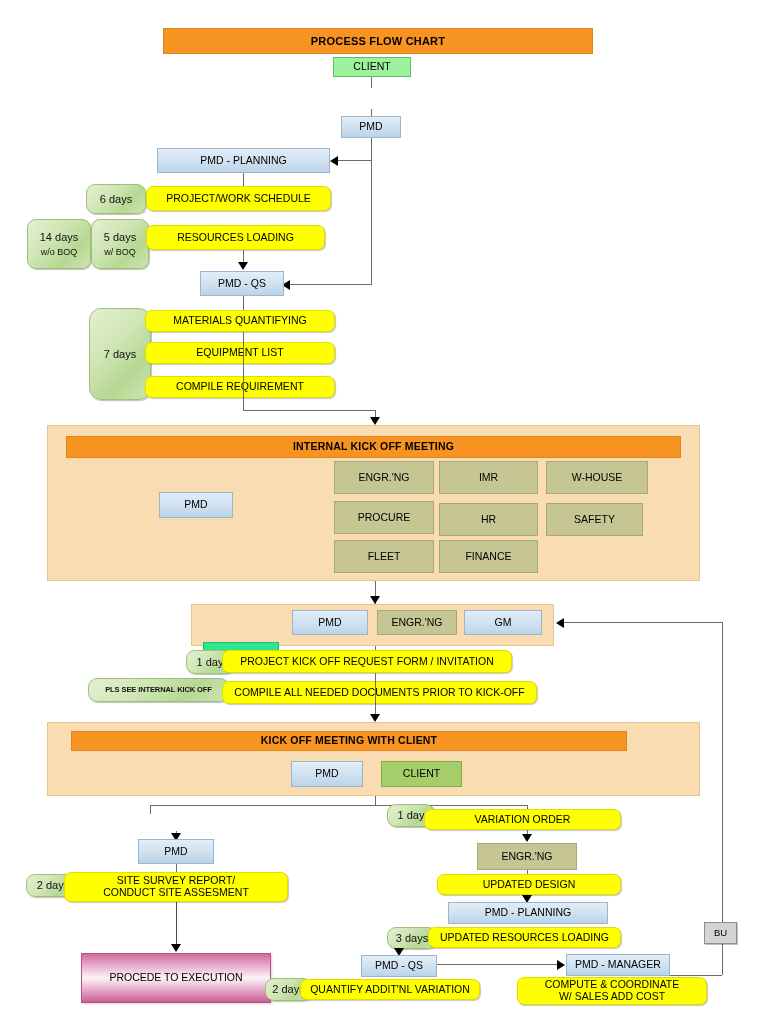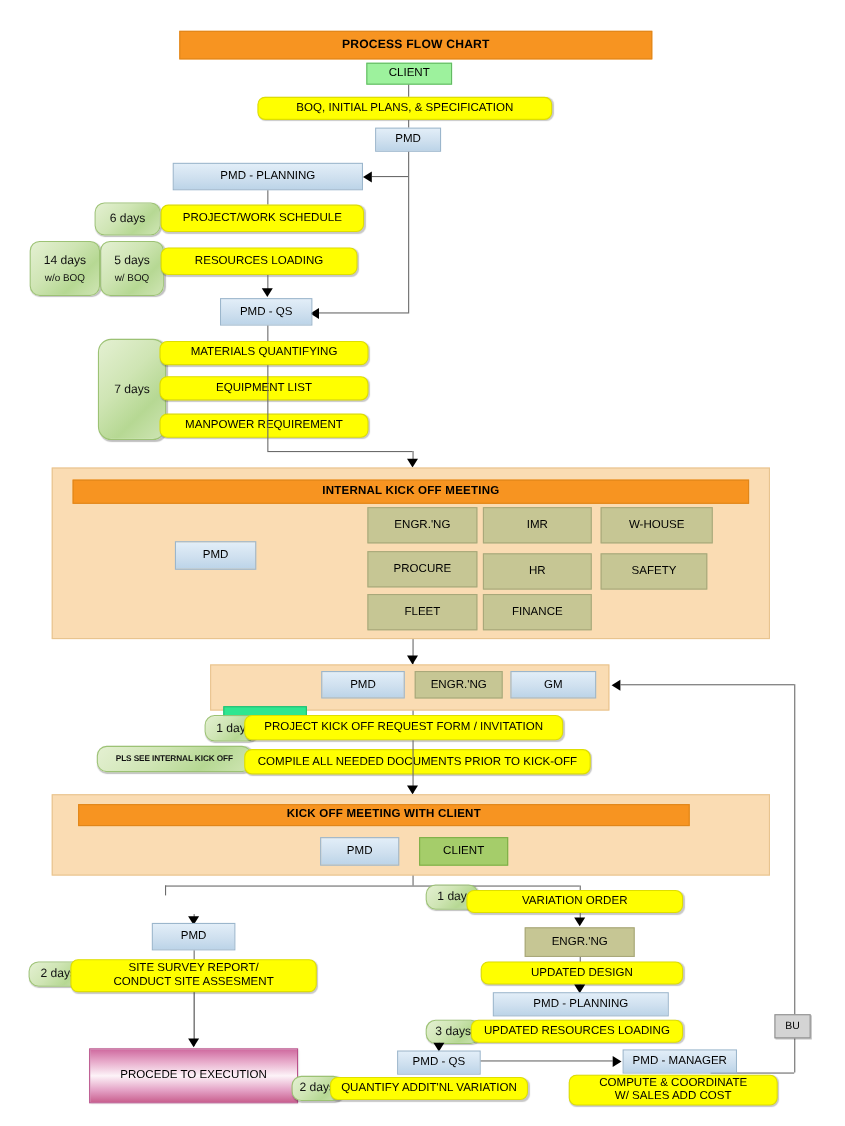--- a/index.html
+++ b/index.html
@@ -73,7 +73,6 @@
   <div class="node green-lt" style="left:333px;top:57px;width:78px;height:20px;">CLIENT</div>
   <div class="ln v" style="left:371px;top:77px;height:11px;"></div>
 
-  <div class="node yellow" style="left:234px;top:88px;width:268px;height:21px;">BOQ, INITIAL PLANS, &amp; SPECIFICATION</div>
   <div class="ln v" style="left:371px;top:109px;height:7px;"></div>
 
   <div class="node blue grad-blue" style="left:341px;top:116px;width:60px;height:22px;">PMD</div>

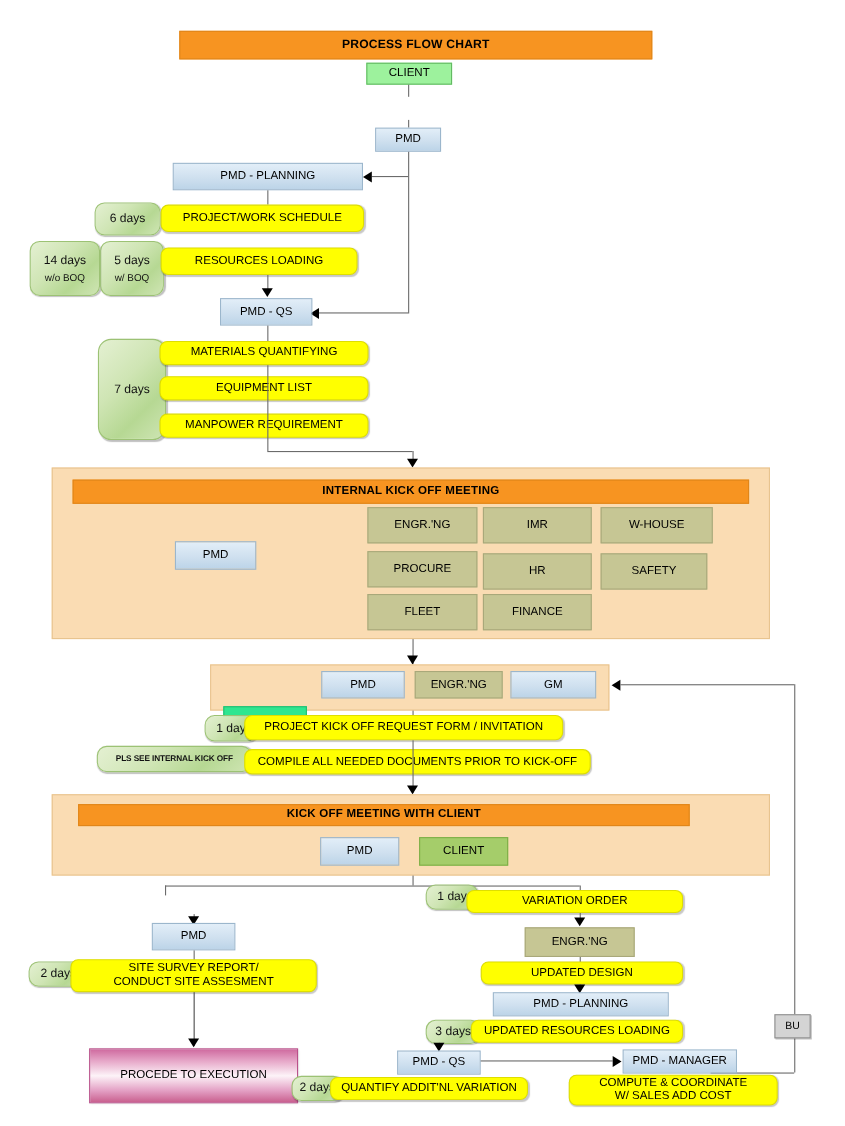--- a/index.html
+++ b/index.html
@@ -111,7 +111,7 @@
 
   <div class="node yellow" style="left:145px;top:310px;width:190px;height:22px;">MATERIALS QUANTIFYING</div>
   <div class="node yellow" style="left:145px;top:342px;width:190px;height:22px;">EQUIPMENT LIST</div>
-  <div class="node yellow" style="left:145px;top:376px;width:190px;height:22px;">MANPOWER REQUIREMENT</div>
+  <div class="node yellow" style="left:145px;top:376px;width:190px;height:22px;">COMPILE REQUIREMENT</div>
 
   <div class="ln v" style="left:243px;top:332px;height:78px;"></div>
   <div class="ln h" style="left:243px;top:410px;width:132px;"></div>

